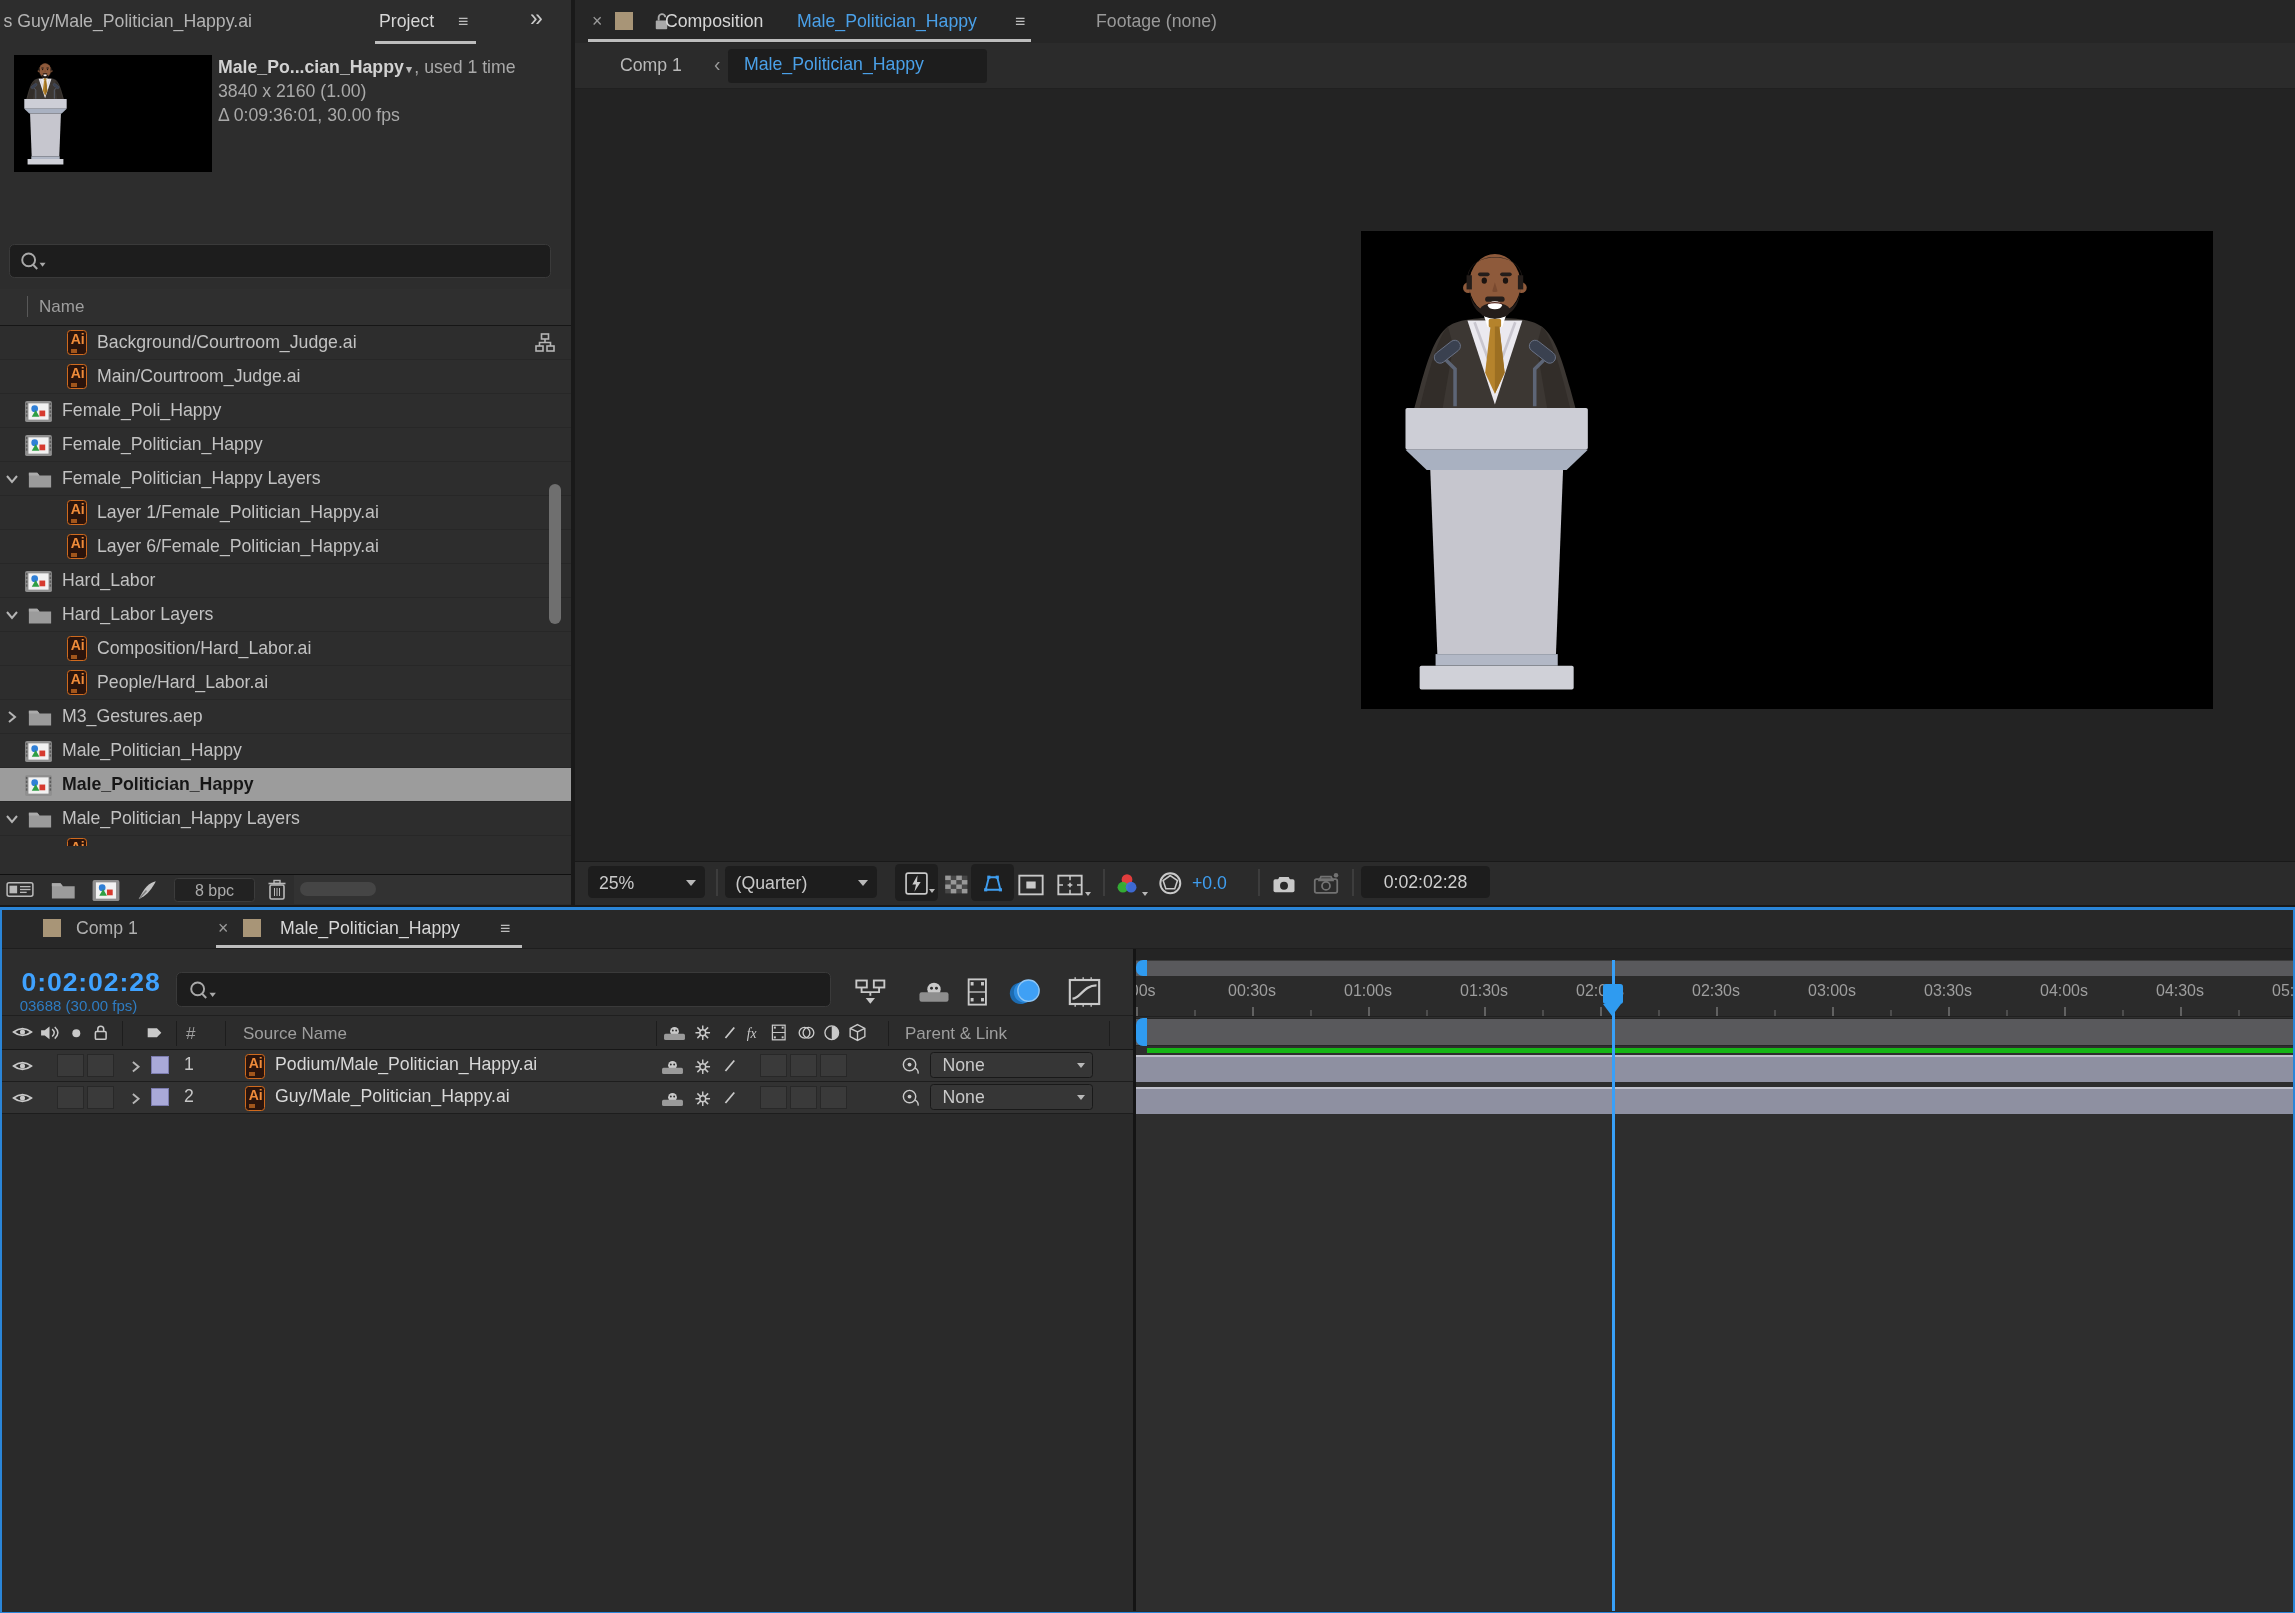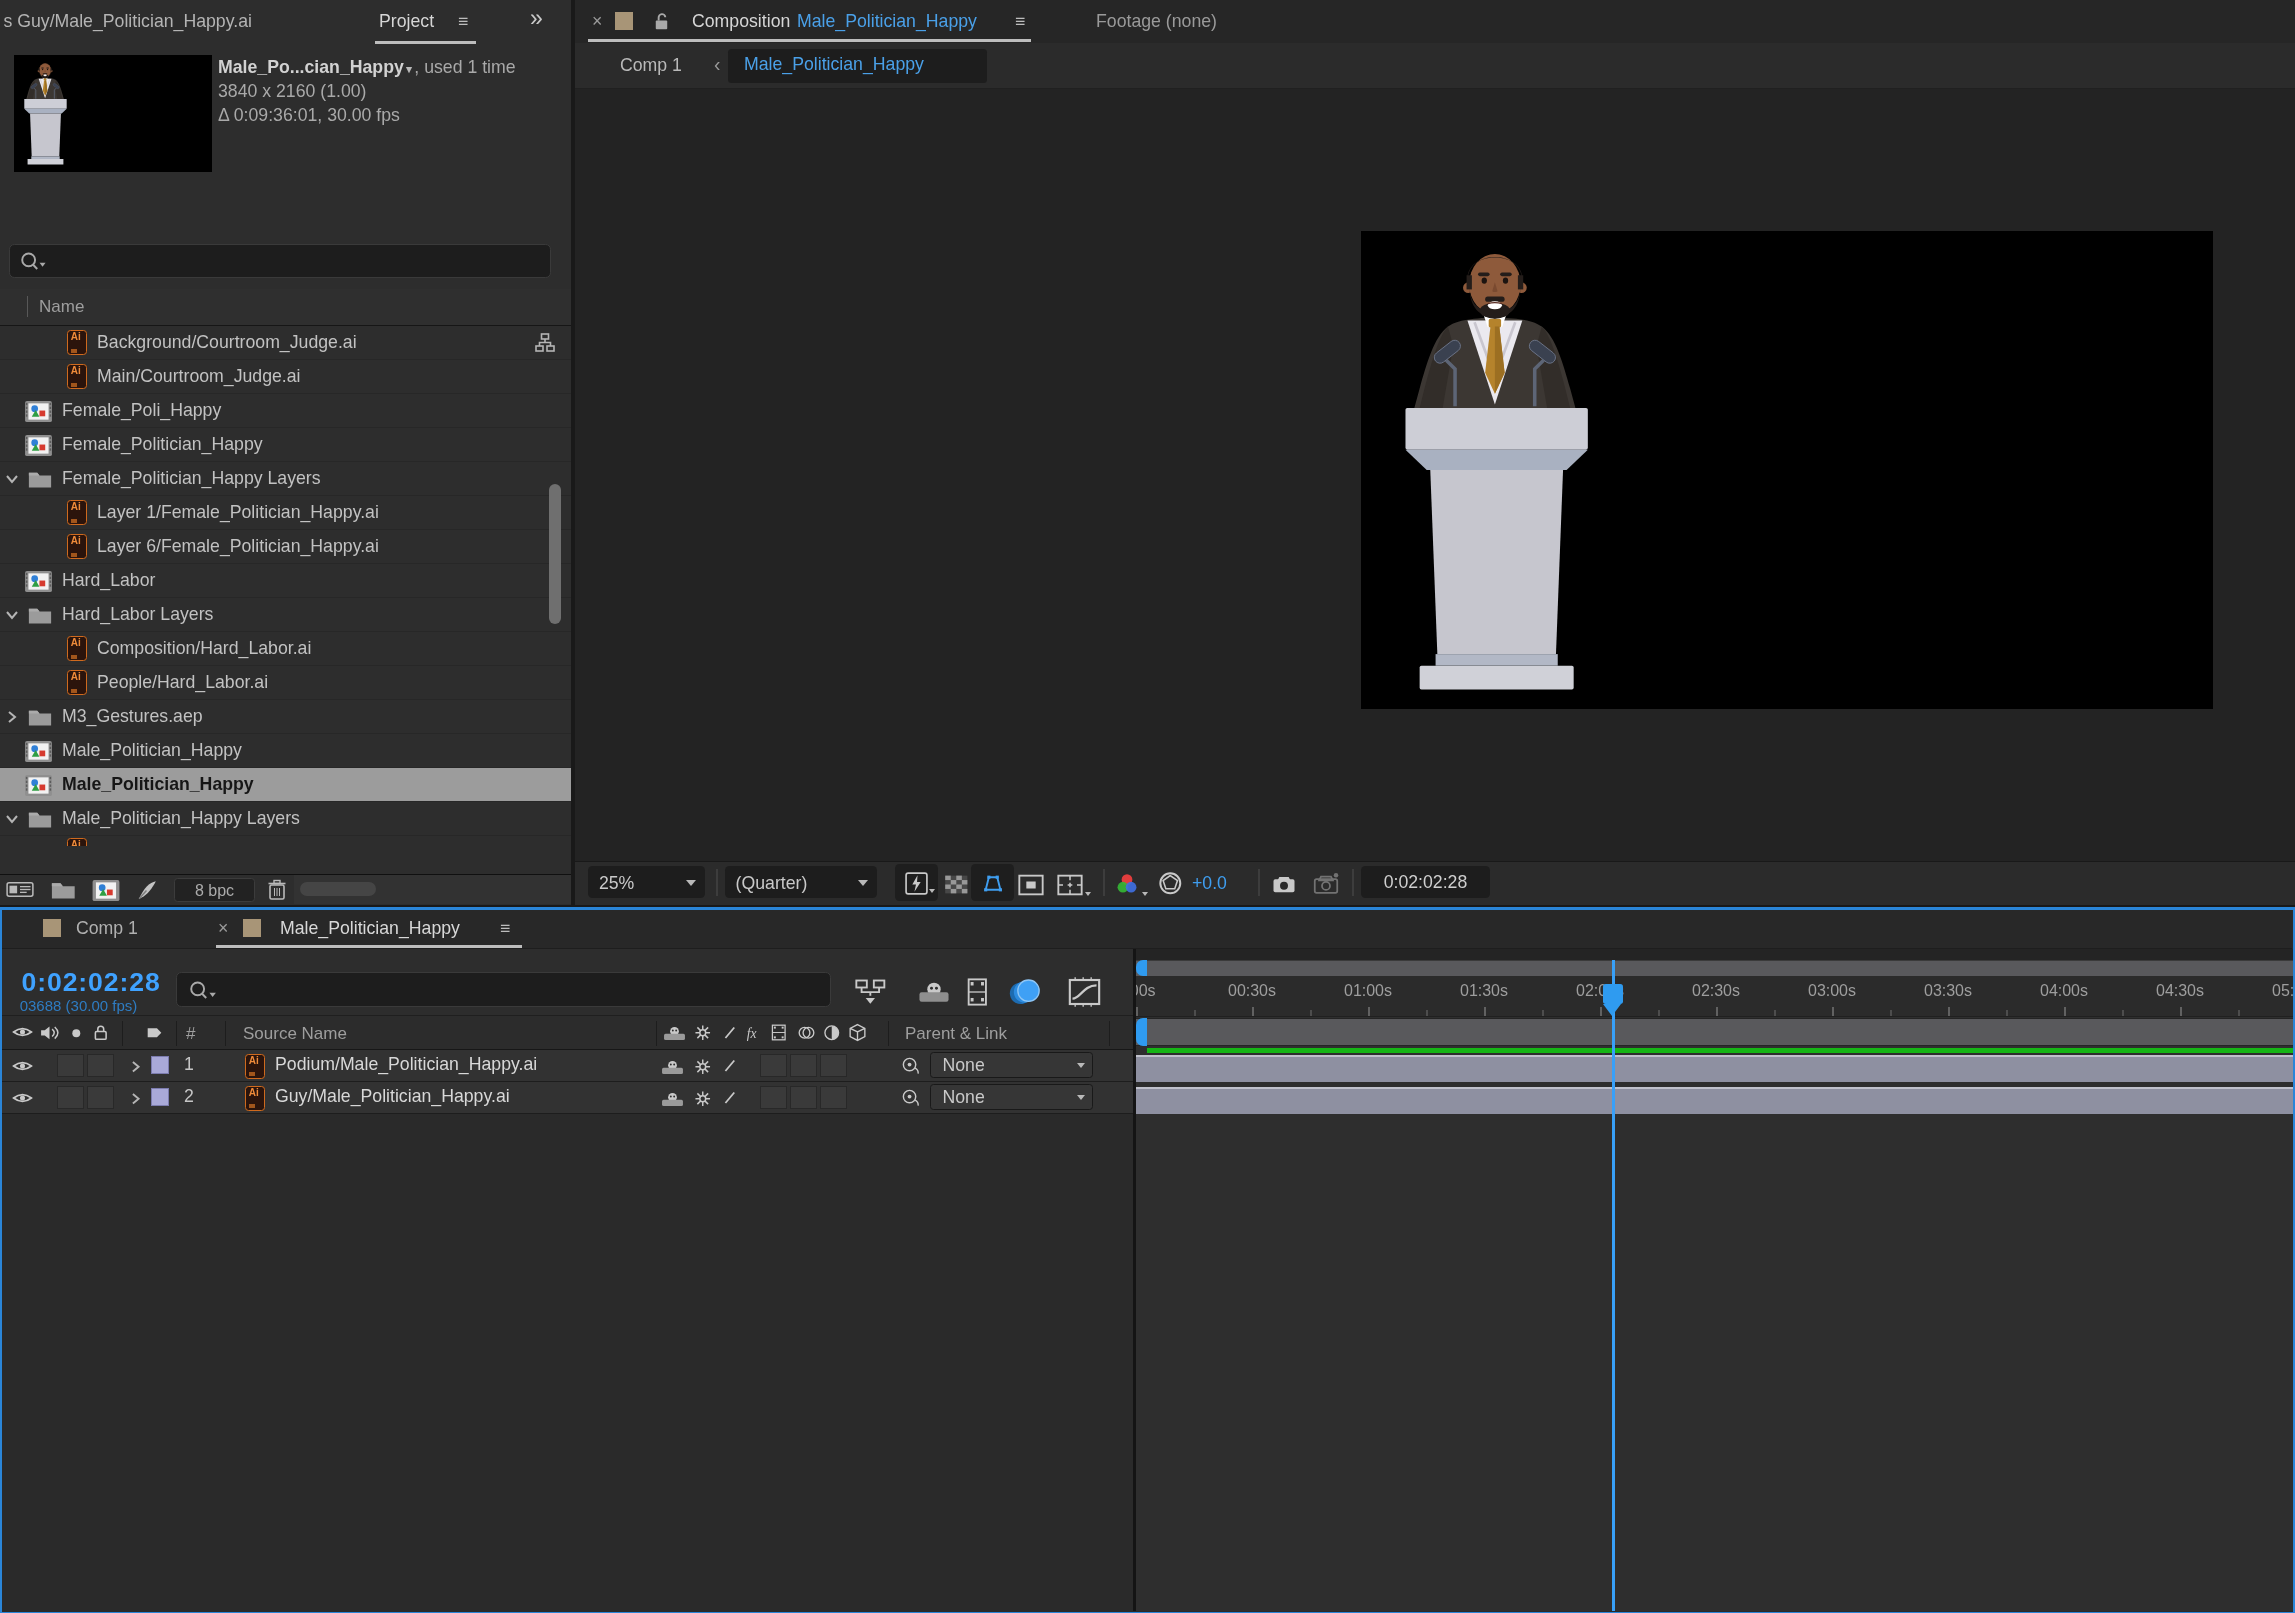--- a/index.html
+++ b/index.html
@@ -452,7 +452,7 @@
             <path d="M8 10 V7 a3.5 3.5 0 0 1 7 -0.5" fill="none" stroke="#a9a9a9" stroke-width="2"></path>
           </svg>
         </span>
-      <span class="txt" style="left:117px;top:10.6px;font-size:17.7px;color:#d6d6d6">Composition</span>
+      <span class="txt" style="left:90px;top:10.6px;font-size:17.7px;color:#d6d6d6">Composition</span>
       <span class="txt bluename" style="left:222px;top:10.6px;font-size:17.7px">Male_Politician_Happy</span>
       <span class="txt menu-glyph" style="left:440px;top:10.6px">≡</span>
       <span class="tab-underline" style="left:13.3px;top:39px;width:443px"></span>

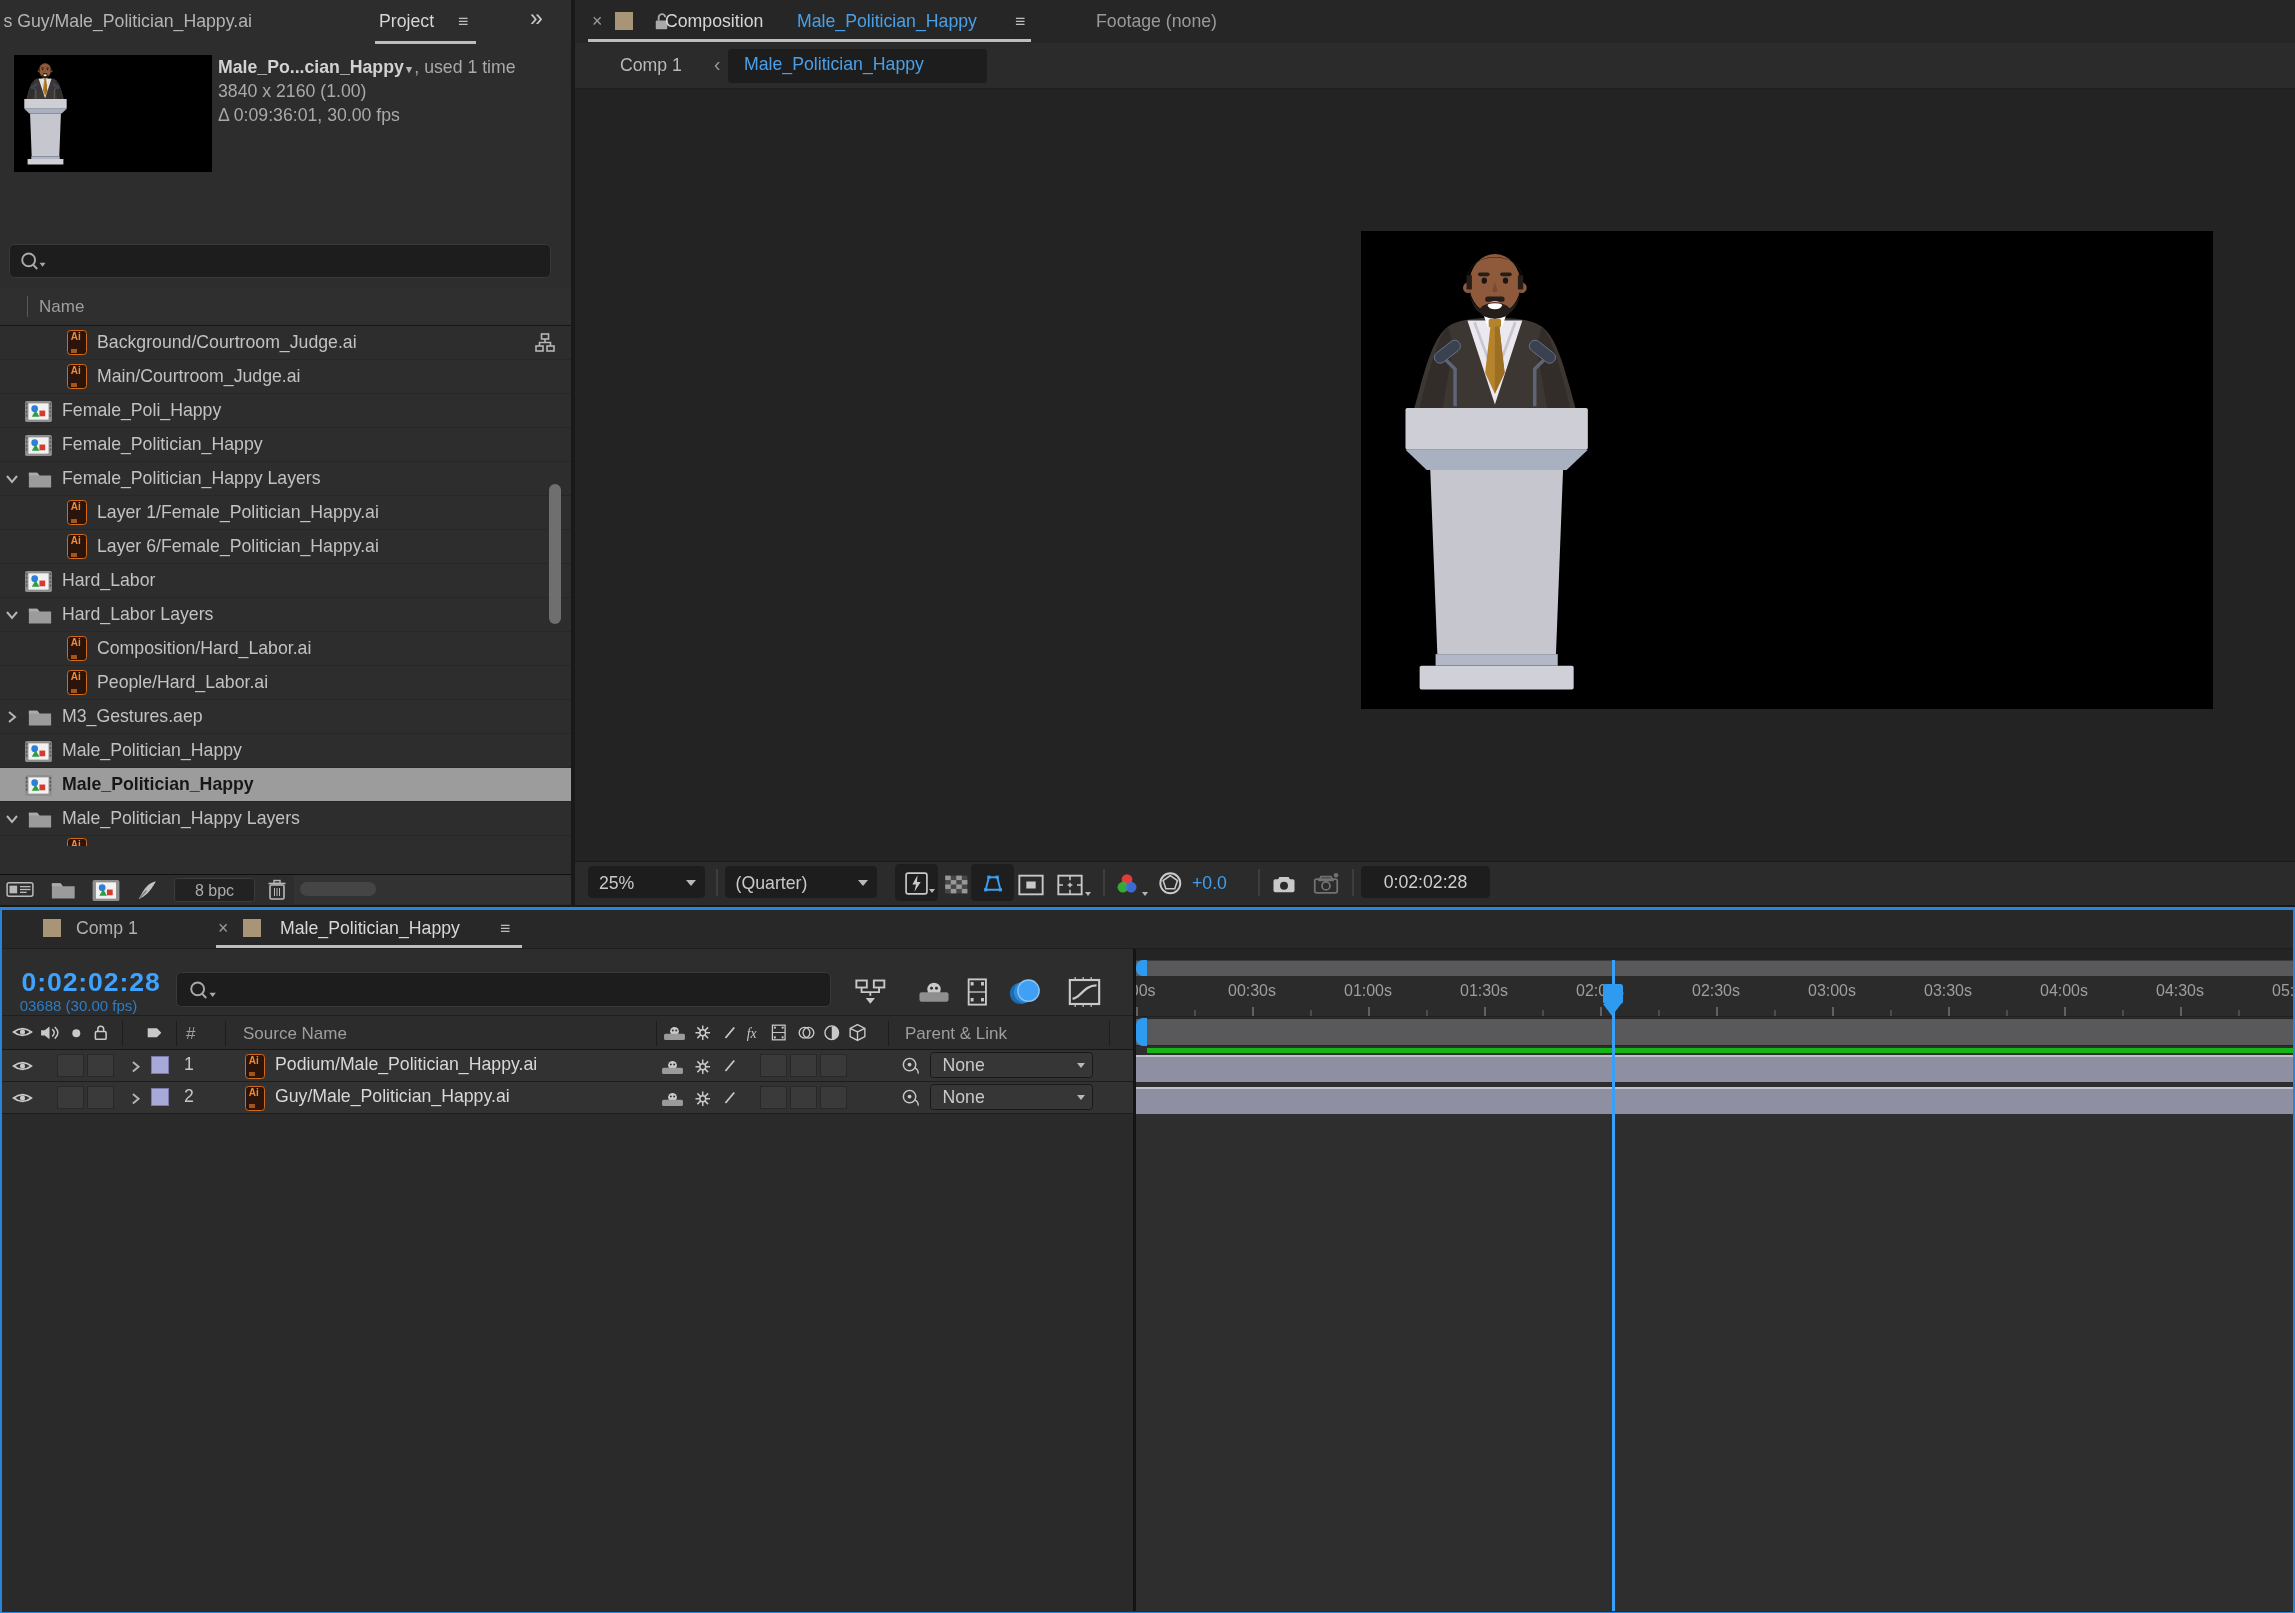--- a/index.html
+++ b/index.html
@@ -34,7 +34,7 @@
   .picon{position:absolute;display:block}
   .picon svg{display:block;width:100%;height:100%}
   .aifile{position:absolute;width:20.4px;height:25px;background:#2b140c;border:1.8px solid #cf6a1e;border-radius:3.5px;box-sizing:border-box}
-  .aifile i{position:absolute;left:2.7px;top:0px;font-style:normal;font-weight:bold;font-size:10px;color:#ef8b3a}
+  .aifile i{position:absolute;left:2.7px;top:0px;font-style:normal;font-weight:bold;font-size:14px;color:#ef8b3a}
   .aifile::after{content:"";position:absolute;left:2.7px;bottom:1.8px;width:6.2px;height:3.5px;background:#a2561c}
   .prj-footer{position:absolute;left:0;top:874px;width:571px;height:31px;background:#2d2d2d;border-top:1.8px solid #101010;box-sizing:border-box}
   .bpcbox{position:absolute;left:174px;top:2.7px;width:81px;height:24px;background:#222;border:0.9px solid #3c3c3c;border-radius:3.5px;

